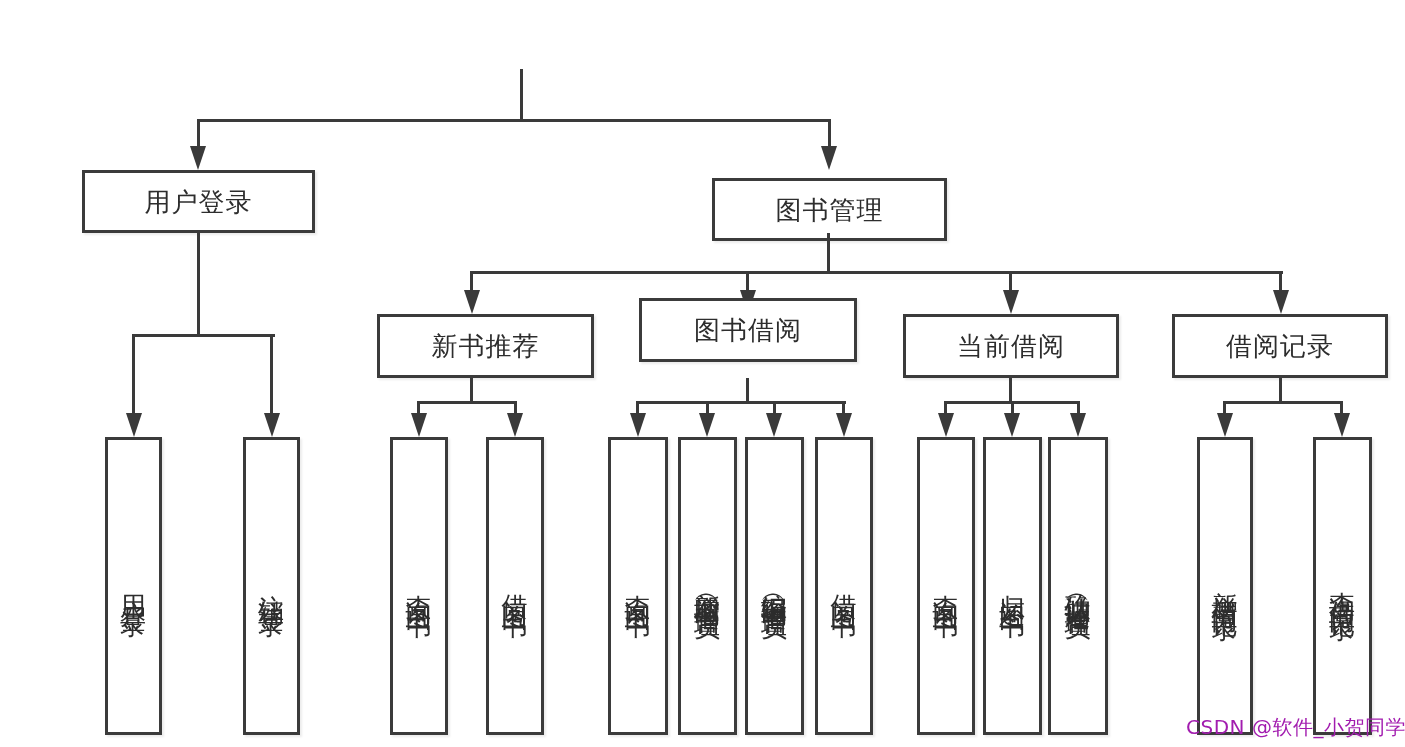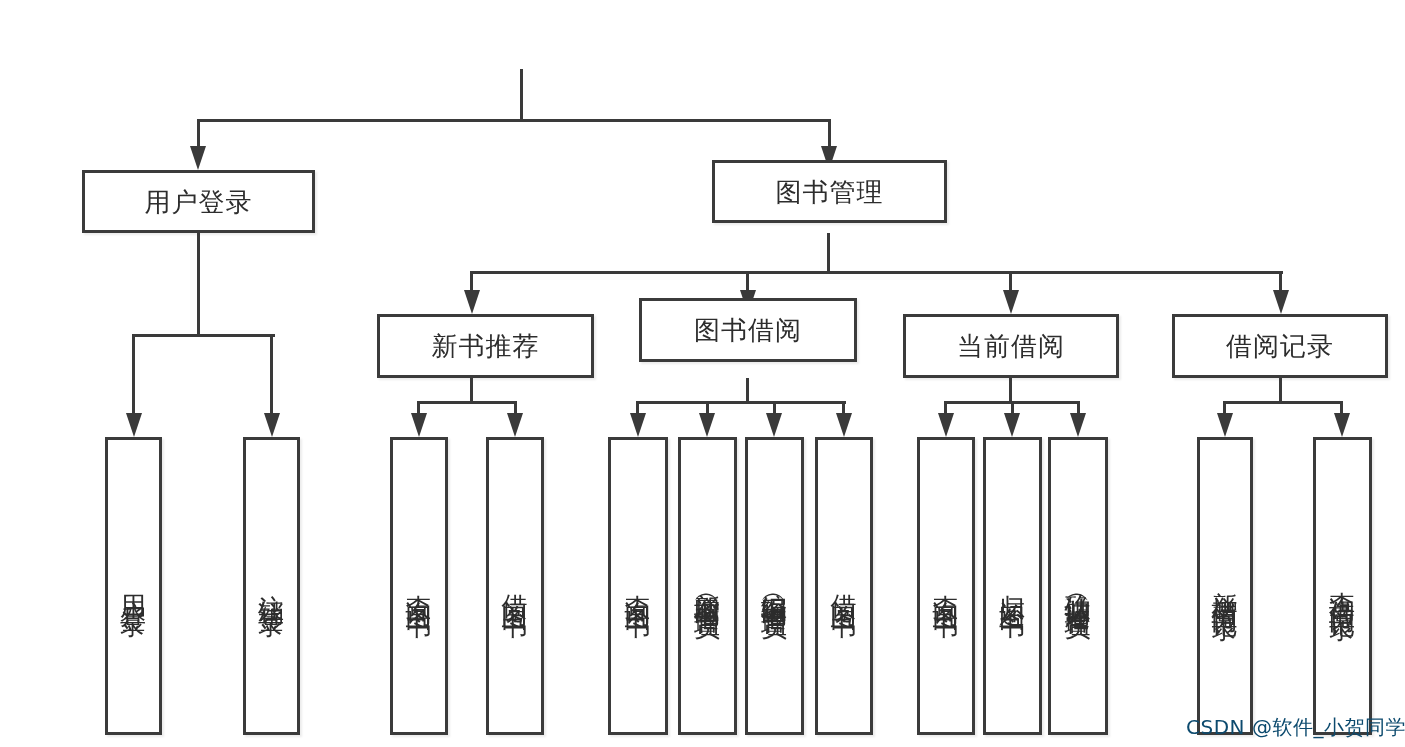--- a/index.html
+++ b/index.html
@@ -79,7 +79,7 @@
   <div class="node" style="left:82px;top:170px;width:233px;height:63px">
     <span>用户登录</span>
   </div>
-  <div class="node" style="left:712px;top:160px;width:235px;height:63px">
+  <div class="node" style="left:712px;top:178px;width:235px;height:63px">
     <span>图书管理</span>
   </div>
 

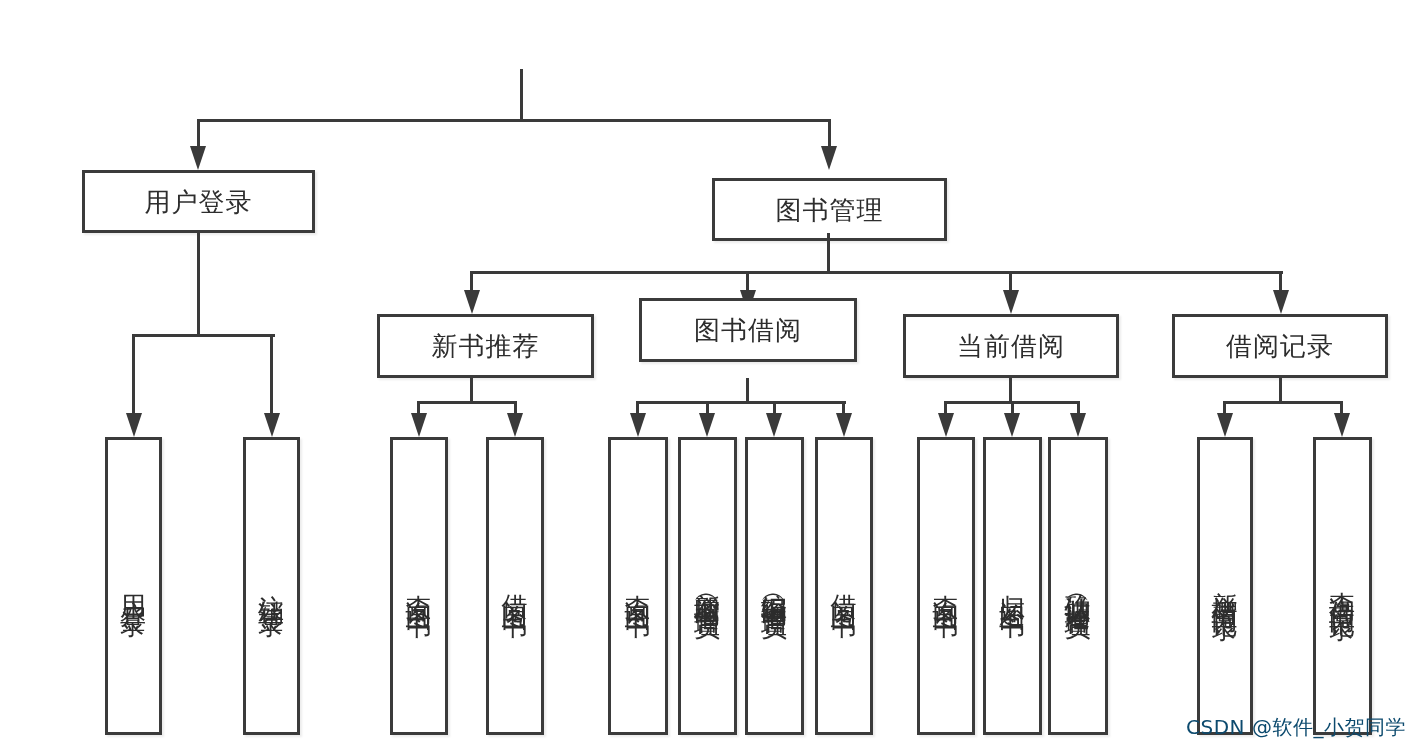--- a/index.html
+++ b/index.html
@@ -57,7 +57,7 @@
     position:absolute;
     left:1186px;top:714px;
     font-size:20px;
-    color:#0c4a6e;
+    color:#a21caf;
     letter-spacing:0.5px;
     white-space:nowrap;
     z-index:10;

